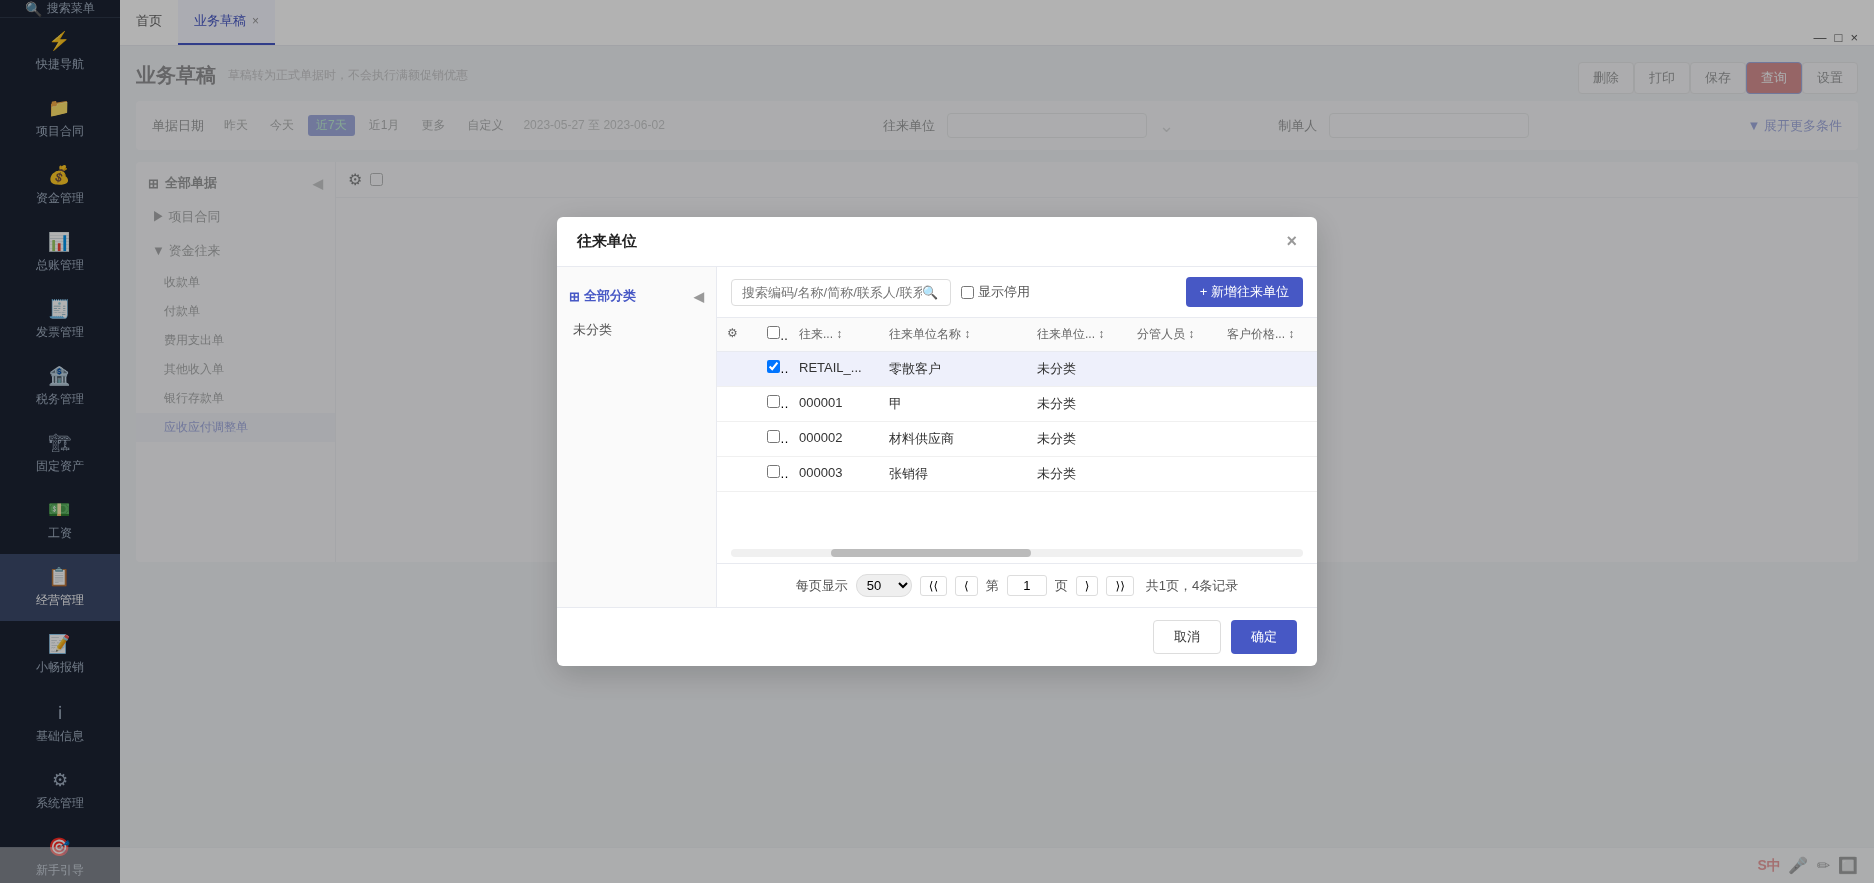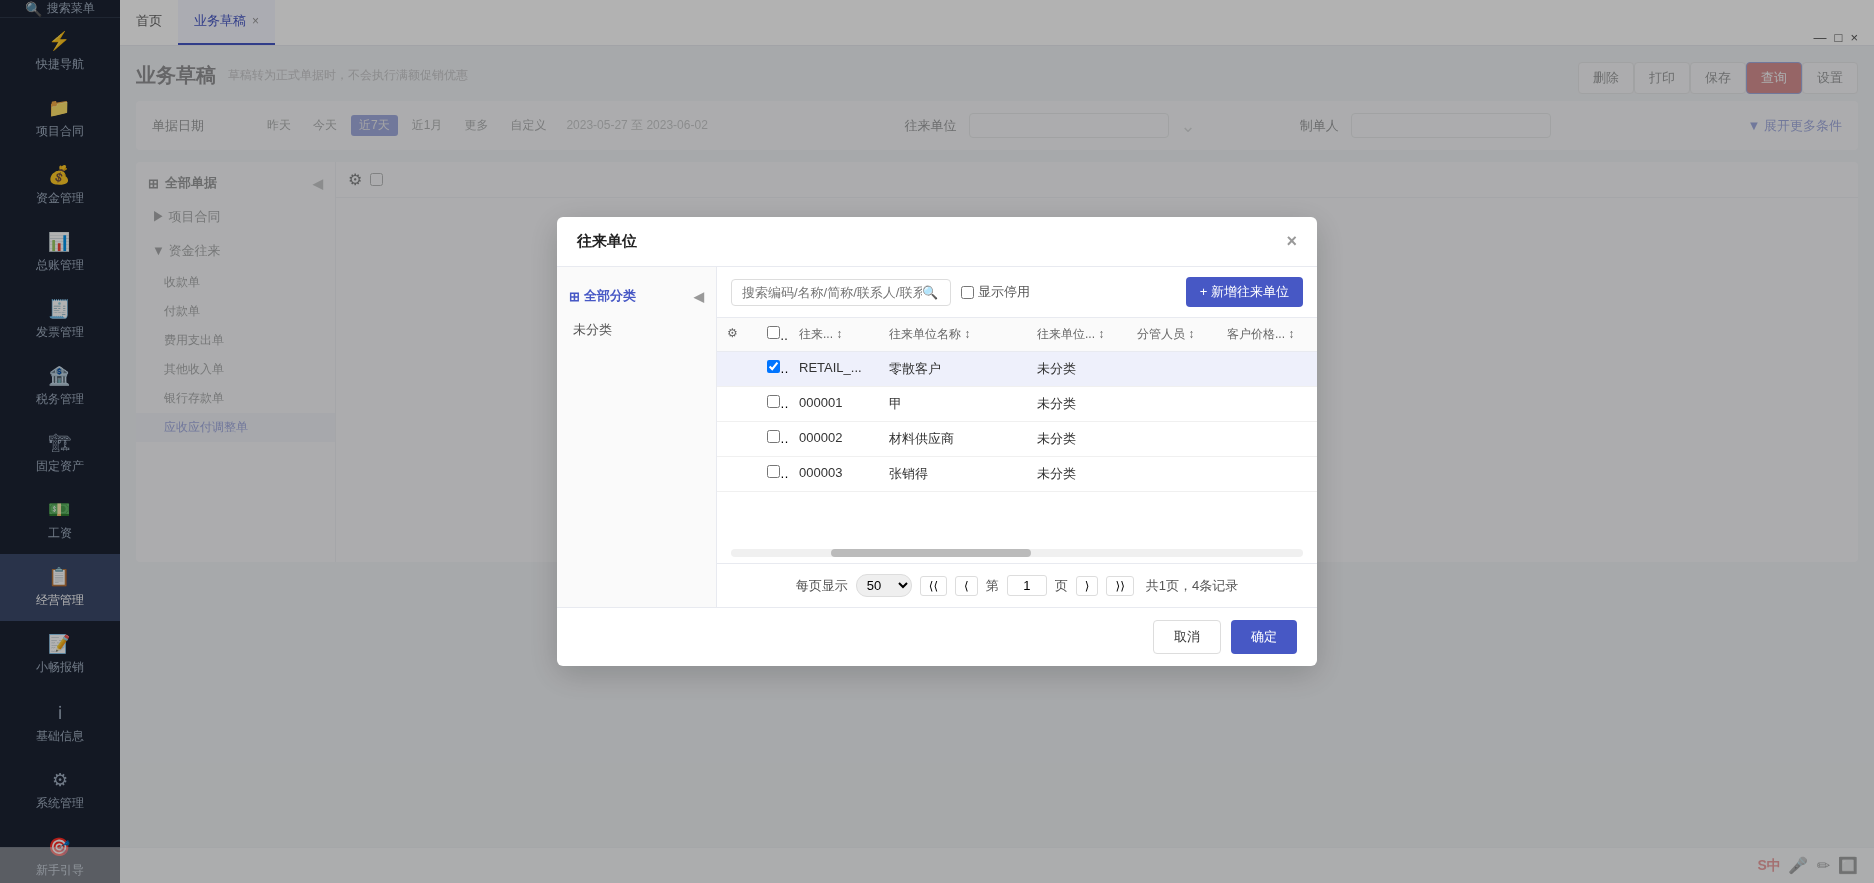--- a/index.html
+++ b/index.html
@@ -67,7 +67,7 @@
       margin-bottom: 12px; display: flex; align-items: center; gap: 12px; flex-wrap: wrap;
     }
     .filter-label { font-size: 13px; color: #333; }
-    .filter-dates { display: flex; align-items: center; gap: 6px; font-size: 13px; margin-left: 43px; }
+    .filter-dates { display: flex; align-items: center; gap: 6px; font-size: 13px; }
     .date-btn { padding: 2px 8px; border-radius: 3px; cursor: pointer; font-size: 12px; color: #666; }
     .date-btn.active { background: #4758c5; color: #e5e5e5; }
     .filter-input { border: 1px solid #ddd; border-radius: 4px; padding: 4px 10px; font-size: 13px; color: #333; min-width: 180px; }

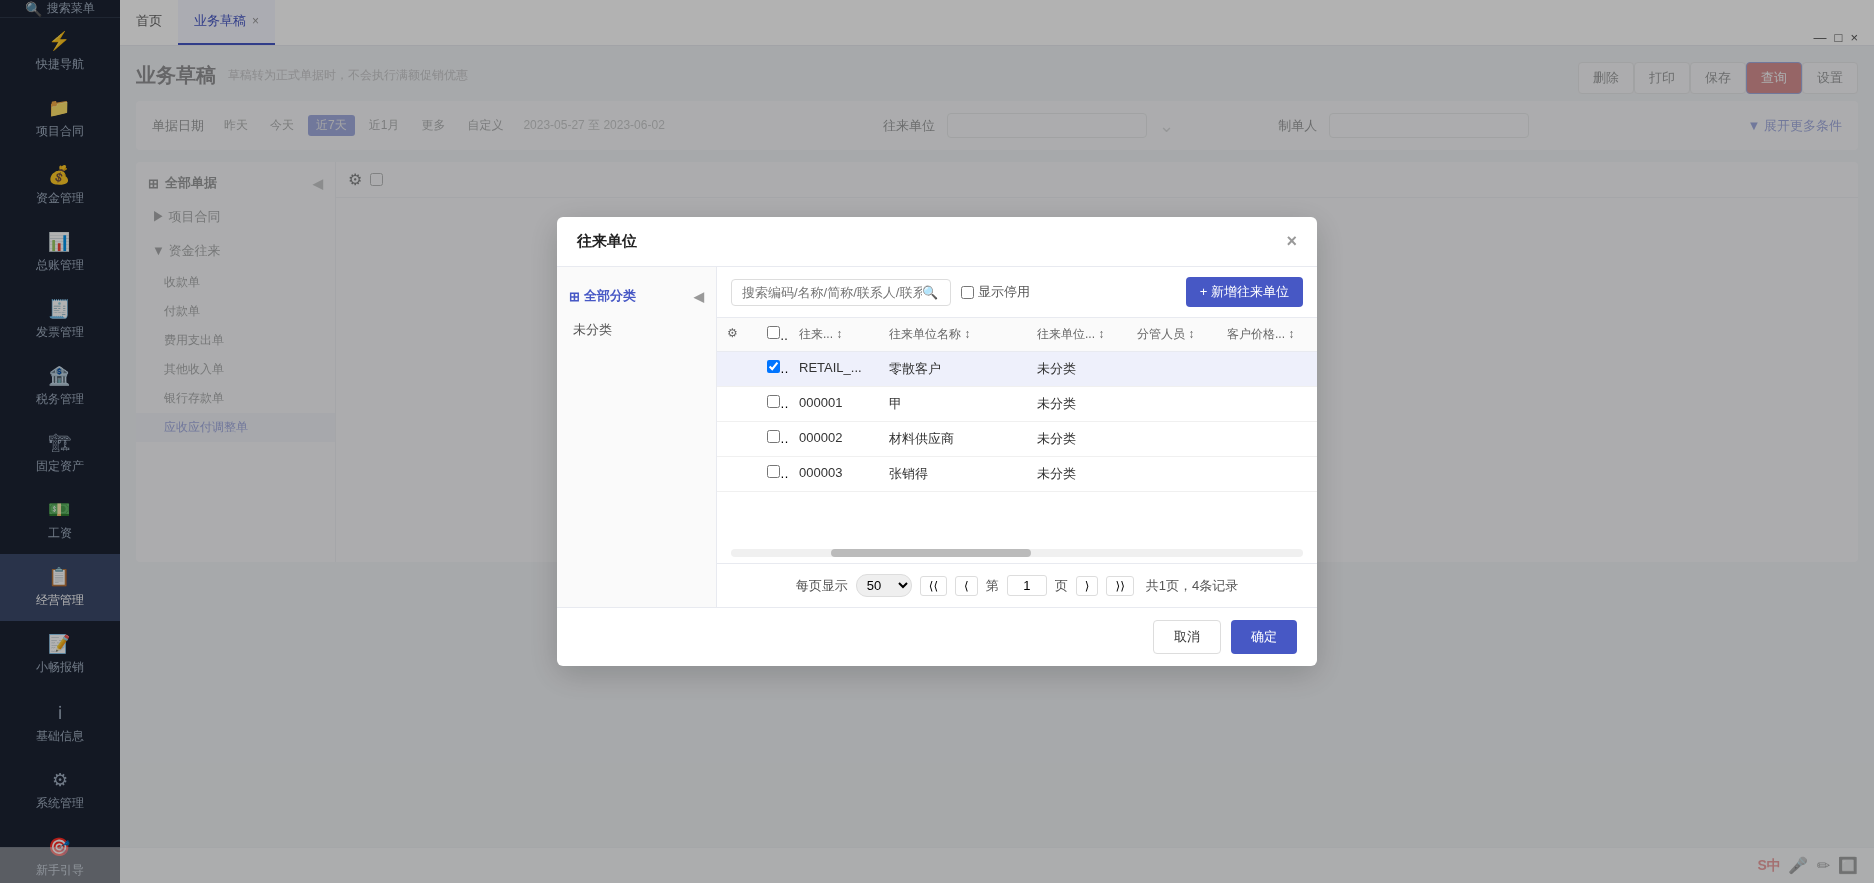--- a/index.html
+++ b/index.html
@@ -69,7 +69,7 @@
     .filter-label { font-size: 13px; color: #333; }
     .filter-dates { display: flex; align-items: center; gap: 6px; font-size: 13px; }
     .date-btn { padding: 2px 8px; border-radius: 3px; cursor: pointer; font-size: 12px; color: #666; }
-    .date-btn.active { background: #4758c5; color: #e5e5e5; }
+    .date-btn.active { background: #4758c5; color: #86efac; }
     .filter-input { border: 1px solid #ddd; border-radius: 4px; padding: 4px 10px; font-size: 13px; color: #333; min-width: 180px; }
     .expand-btn { color: #4758c5; font-size: 13px; cursor: pointer; }
 

